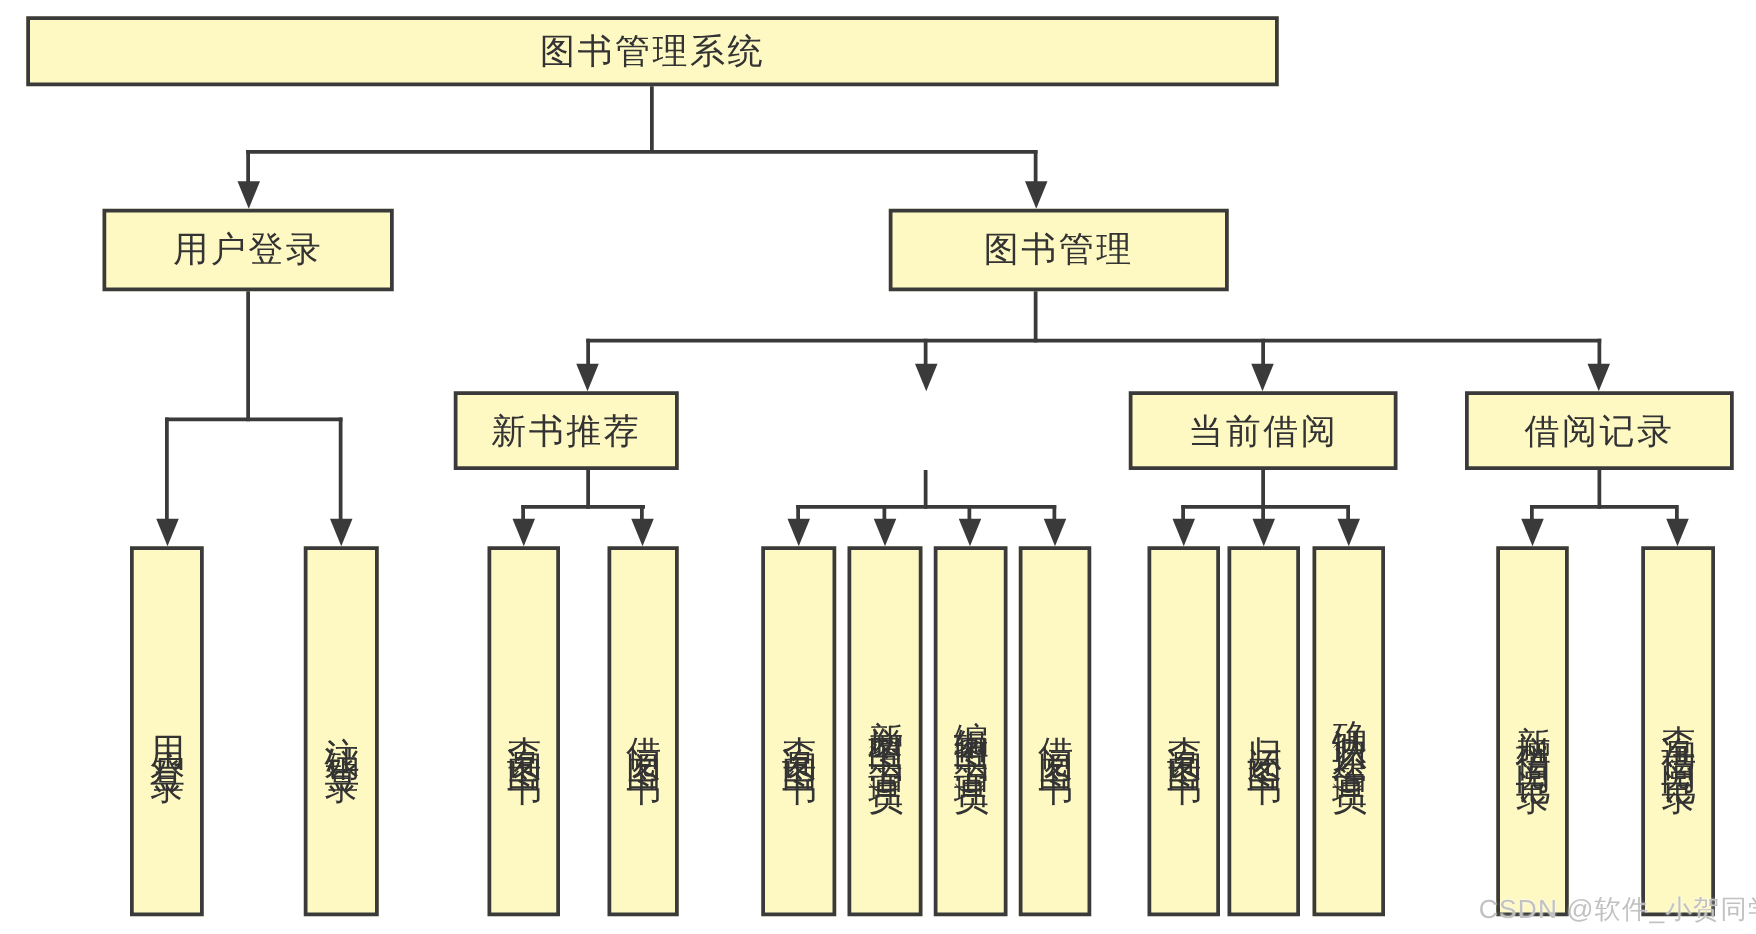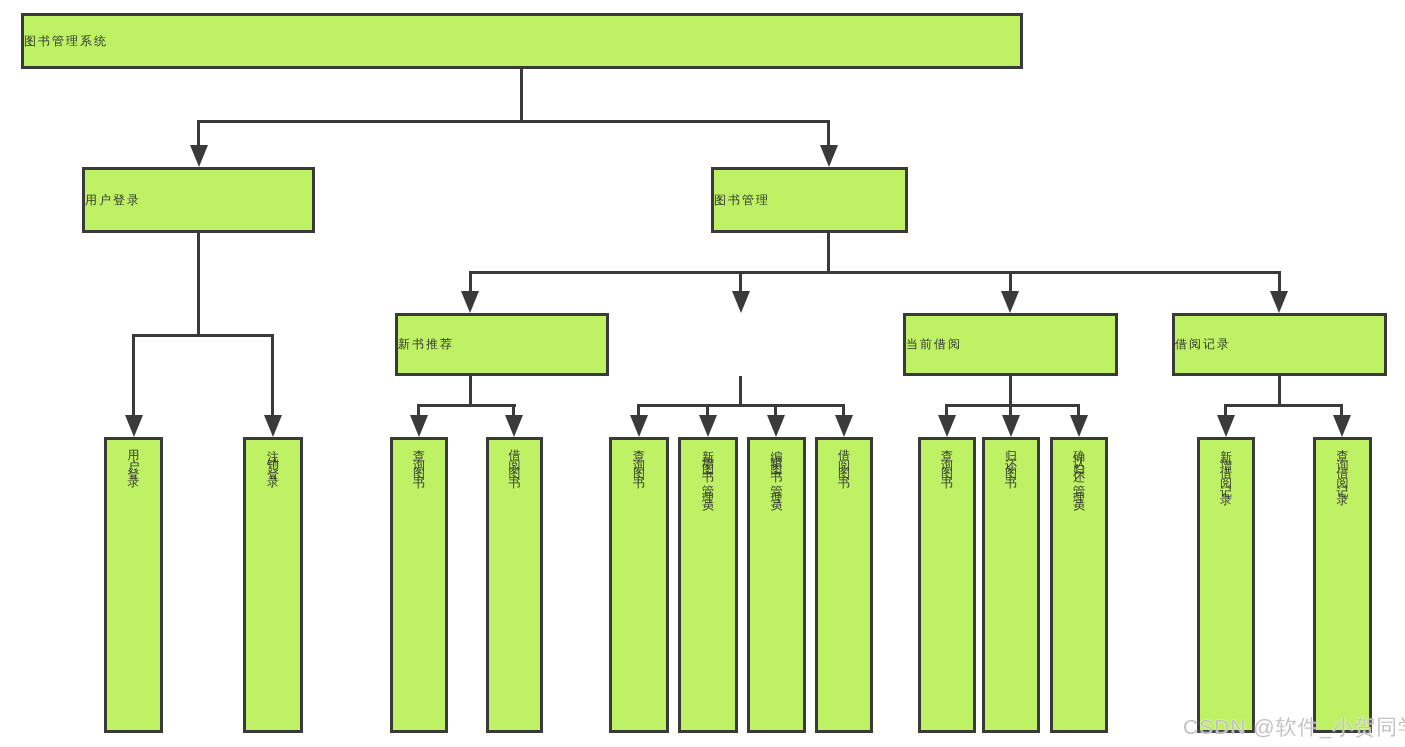--- a/index.html
+++ b/index.html
@@ -11,9 +11,9 @@
   .stage{position:absolute;left:0;top:0;width:1405px;height:747px;}
   .node{
     position:absolute;box-sizing:border-box;
-    border:3px solid #3a3a3a;background:#bef264;
-    display:flex;align-items:center;
-    font-size:12px;color:#333333;letter-spacing:2px;
+    border:3px solid #3a3a3a;background:#fef9c3;
+    display:flex;align-items:center;justify-content:center;
+    font-size:28px;color:#333333;letter-spacing:2px;
     text-align:center;
   }
   .leaf{

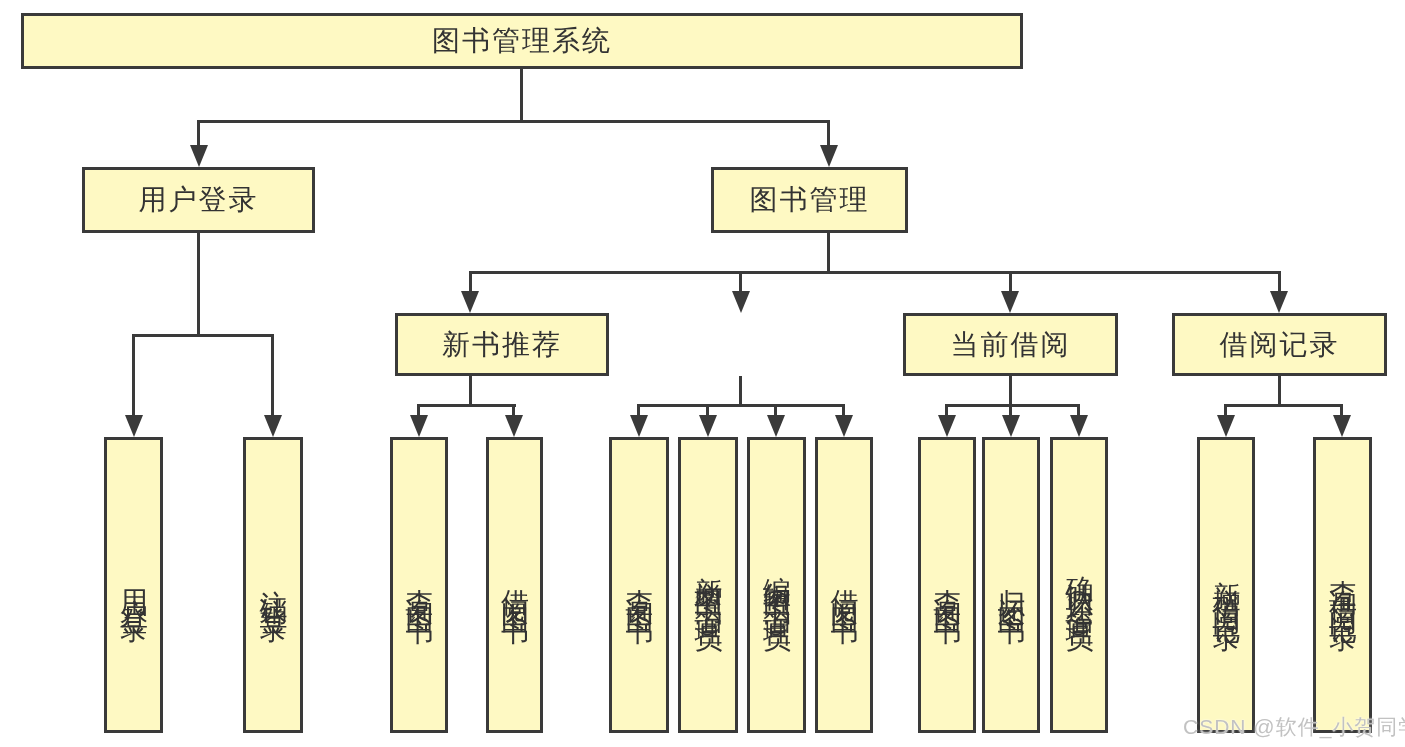--- a/index.html
+++ b/index.html
@@ -55,7 +55,7 @@
   <div class="node" style="left:82px;top:167px;width:233px;height:66px;">
     <span>用户登录</span>
   </div>
-  <div class="node" style="left:711px;top:167px;width:197px;height:66px;">
+  <div class="node" style="left:711px;top:167px;width:272px;height:66px;">
     <span>图书管理</span>
   </div>
 

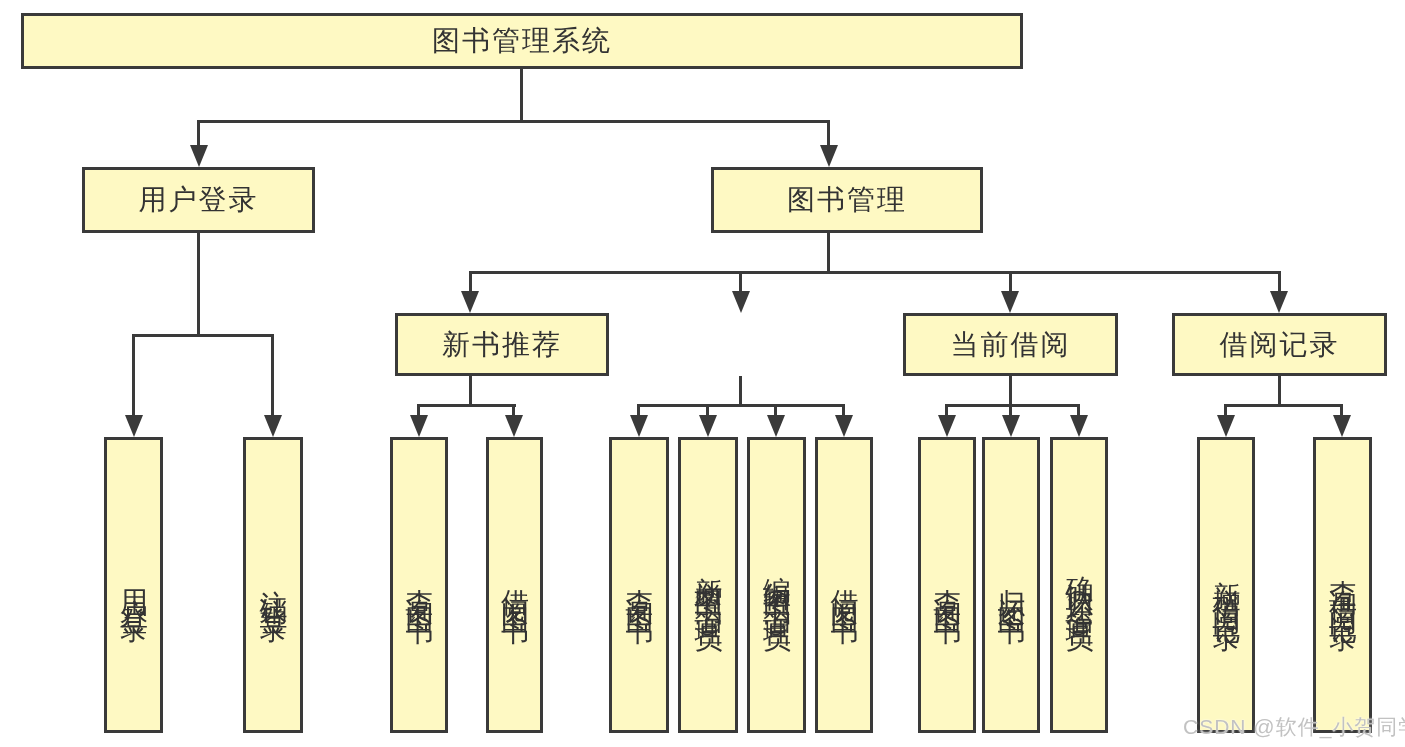--- a/index.html
+++ b/index.html
@@ -77,7 +77,7 @@
   <div class="vline" style="left:1278px;top:271px;height:22px;"></div>
   <div class="arrow" style="left:1270px;top:291px;"></div>
 
-  <div class="node" style="left:363px;top:313px;width:214px;height:63px;margin-left:32px;">
+  <div class="node" style="left:363px;top:313px;width:180px;height:63px;">
     <span>新书推荐</span>
   </div>
   <div class="node" style="left:903px;top:313px;width:215px;height:63px;">

